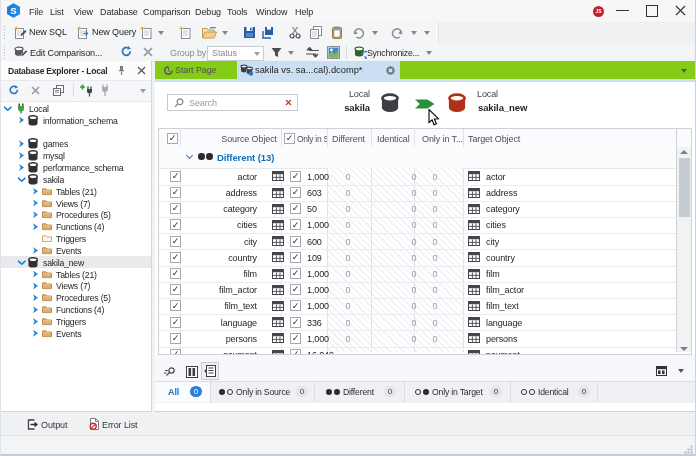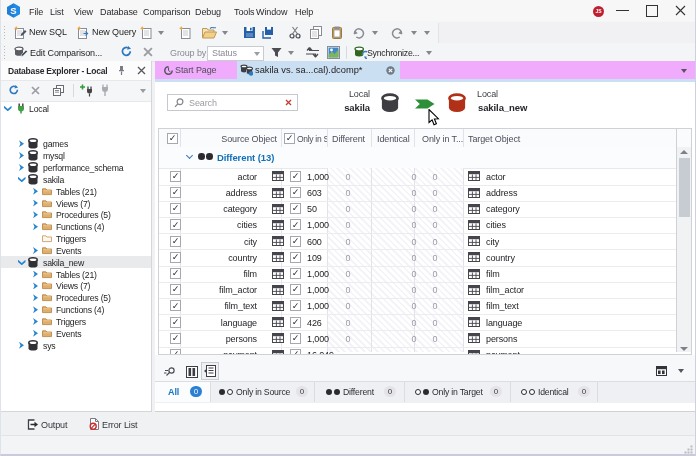--- a/index.html
+++ b/index.html
@@ -100,7 +100,7 @@
     <span class="m" style="left:100px">Database</span>
     <span class="m" style="left:143px">Comparison</span>
     <span class="m" style="left:195px">Debug</span>
-    <span class="m" style="left:234px">Tools</span>
+    <span class="m" style="left:227px">Tools</span>
     <span class="m" style="left:256px">Window</span>
     <span class="m" style="left:295px">Help</span>
   </div>

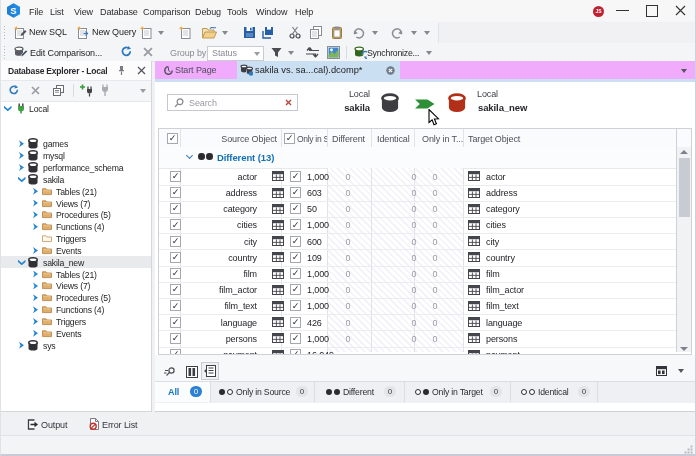--- a/index.html
+++ b/index.html
@@ -27,7 +27,7 @@
 .chD{position:absolute;width:7.5px;height:5.5px;background:#2485d0;clip-path:polygon(0 0,50% 58%,100% 0,100% 42%,50% 100%,0 42%);}
 
 #doc{left:155px;top:61px;width:541px;height:350px;background:#fff;}
-#tabstrip{position:absolute;left:0;top:0;width:541px;height:18px;background:#f0abfc;}
+#tabstrip{position:absolute;left:0;top:0;width:541px;height:18px;background:#84cc16;}
 #tabline{position:absolute;left:0;top:18px;width:541px;height:3px;background:#cbdff2;}
 #dcontent{position:absolute;left:0;top:21px;width:541px;height:329px;background:#fff;border-bottom:1px solid #cfd1d7;}
 

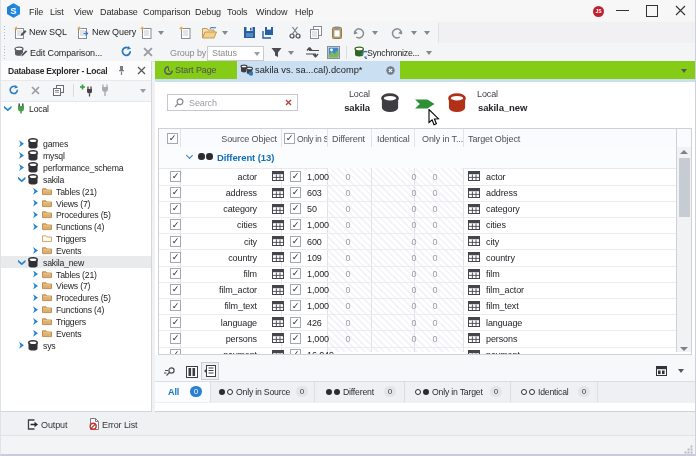--- a/index.html
+++ b/index.html
@@ -272,6 +272,13 @@
           </svg>
           <span class="lbl" style="left:29px">Local</span>
         </div>
+      <div class="trow" style="top:12.05px">
+          <div class="chR" style="left:19px;top:2.5px"></div>
+          <svg class="abs" style="left:28px;top:0.5px;color:#303035" width="10" height="11" viewBox="0 0 10 11">
+            <use href="#cyl"></use>
+          </svg>
+          <span class="lbl" style="left:43px">information_schema</span>
+        </div>
       <div class="trow" style="top:35.75px">
           <div class="chR" style="left:19px;top:2.5px"></div>
           <svg class="abs" style="left:28px;top:0.5px;color:#303035" width="10" height="11" viewBox="0 0 10 11">

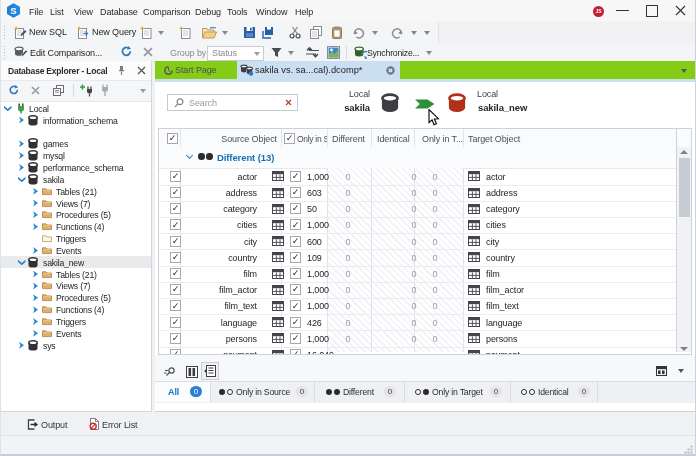--- a/index.html
+++ b/index.html
@@ -650,7 +650,7 @@
               <use href="#tbl"></use>
             </svg>
             <div class="cb" style="left:128px;top:2.5px"></div>
-            <div class="num" style="left:145px;top:3.5px">426</div>
+            <div class="num" style="left:145px;top:3.5px">336</div>
             <div class="zero" style="left:176px;top:3.5px;width:20px;text-align:center">0</div>
             <div class="zero" style="left:242px;top:3.5px;width:20px;text-align:center">0</div>
             <div class="zero" style="left:263px;top:3.5px;width:20px;text-align:center">0</div>

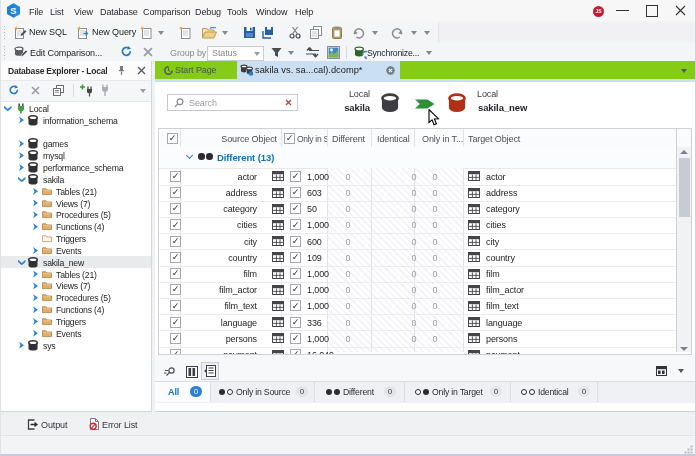--- a/index.html
+++ b/index.html
@@ -397,13 +397,6 @@
           </svg>
           <span class="lbl" style="left:56px">Events</span>
         </div>
-      <div class="trow" style="top:237.2px">
-          <div class="chR" style="left:19px;top:2.5px"></div>
-          <svg class="abs" style="left:28px;top:0.5px;color:#303035" width="10" height="11" viewBox="0 0 10 11">
-            <use href="#cyl"></use>
-          </svg>
-          <span class="lbl" style="left:43px">sys</span>
-        </div>
     </div>
   </div>
 

